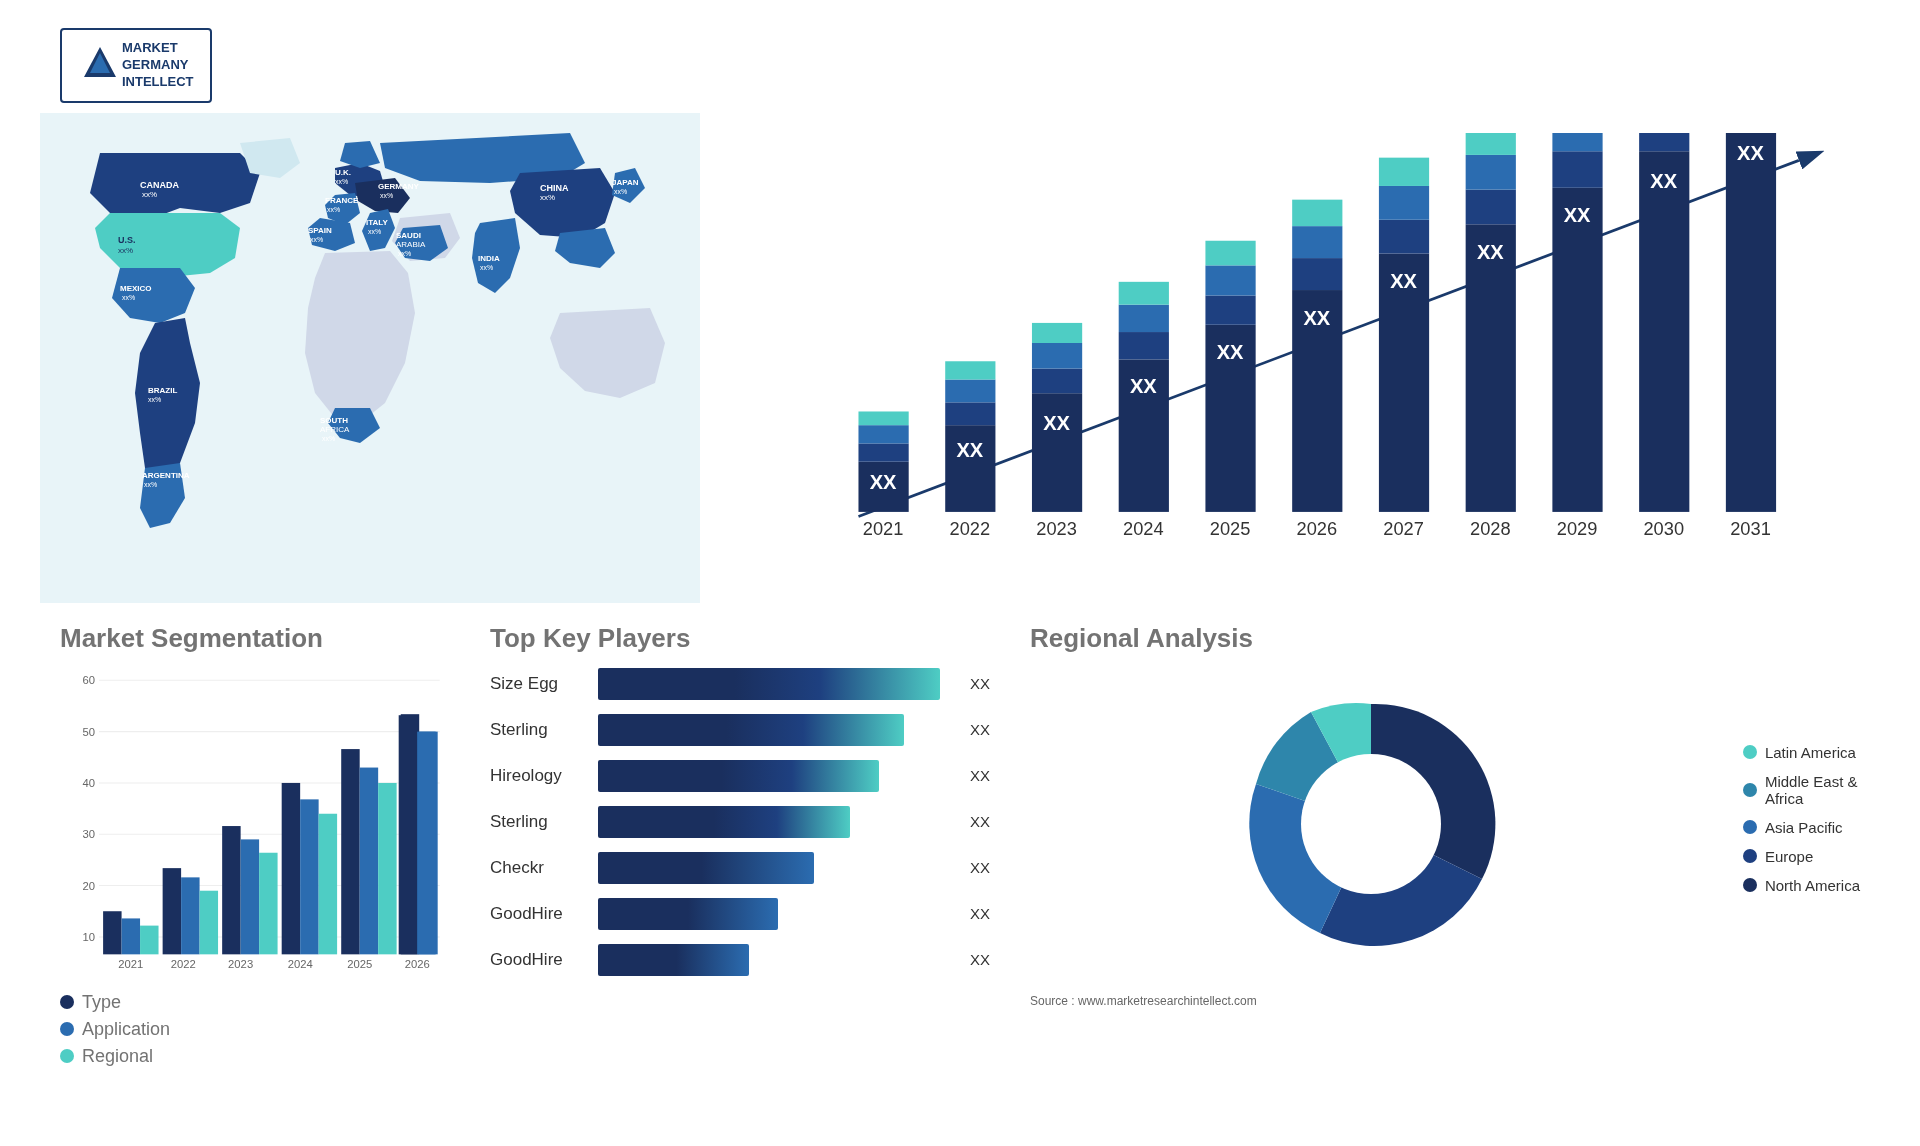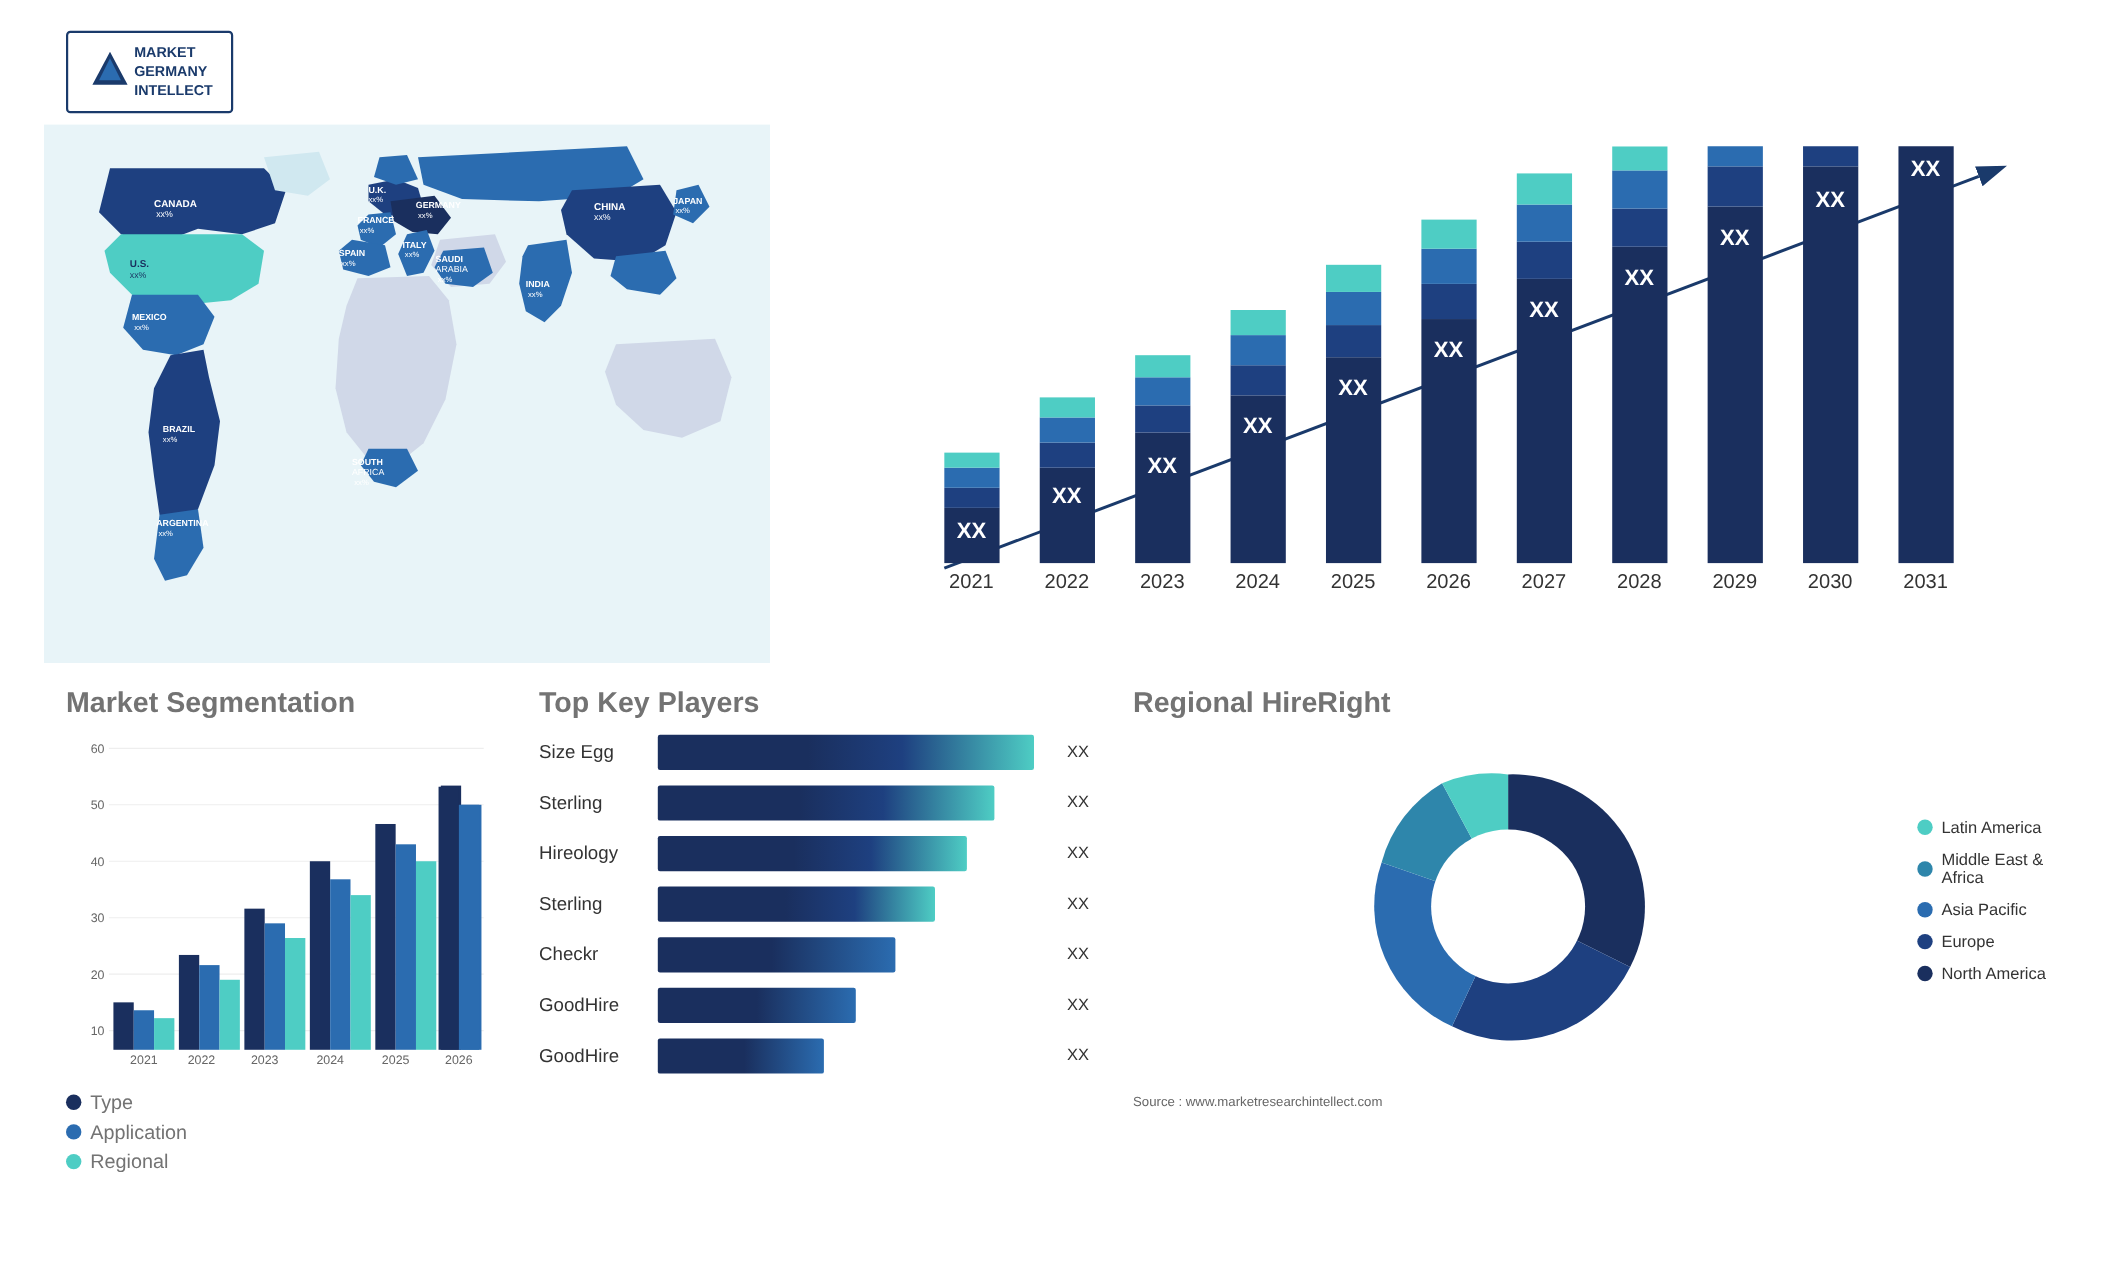--- a/index.html
+++ b/index.html
@@ -556,7 +556,7 @@
     </div>
 
     <div class="regional-container">
-      <div class="section-title">Regional HireRight</div>
+      <div class="section-title">Regional Analysis</div>
 
       <div style="display:flex; align-items:center; gap:30px; margin-top:20px;">
 

